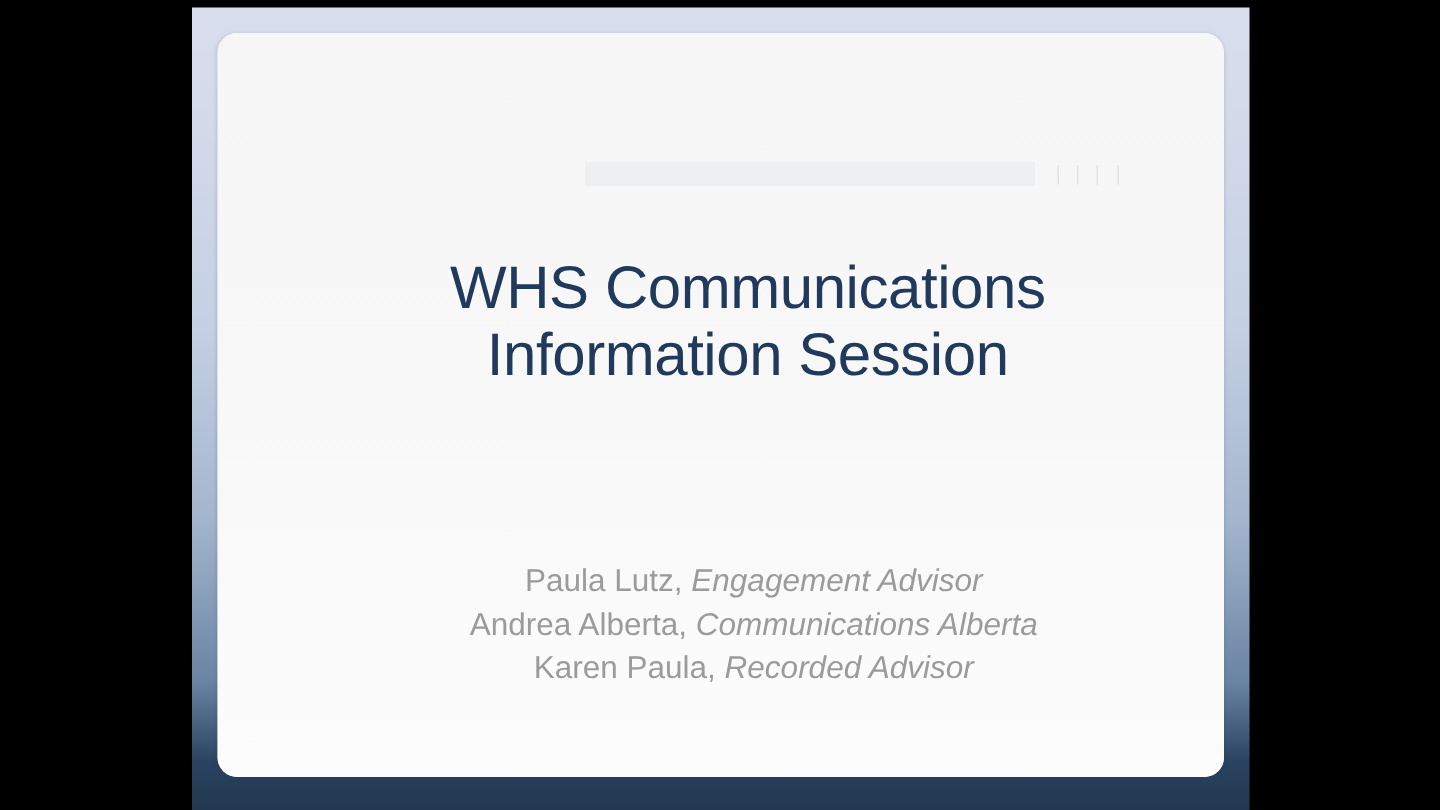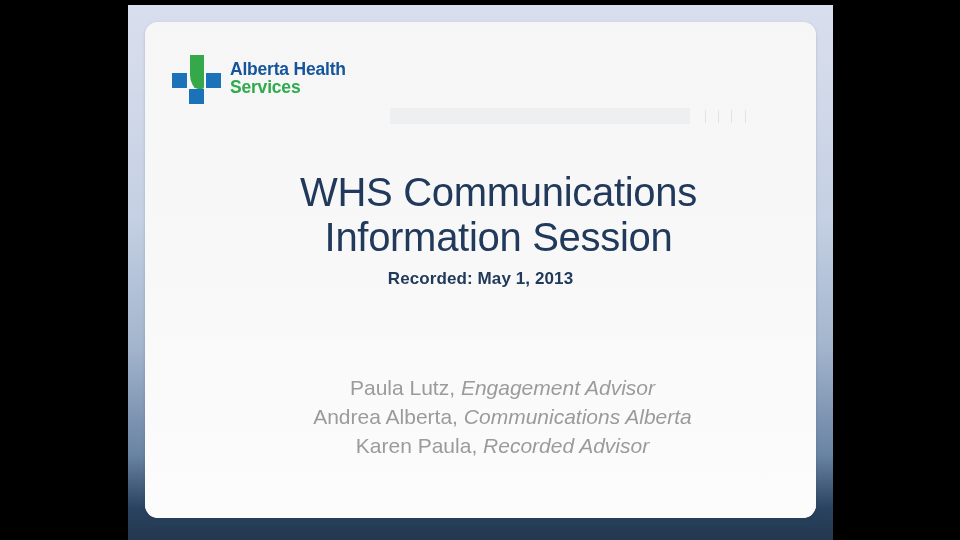--- a/index.html
+++ b/index.html
@@ -212,19 +212,6 @@
           <i style="left:40px"></i>
       </div>
 
-      <div class="logo">
-        <div class="logo-mark">
-          <span class="sq sq-left"></span>
-          <span class="sq sq-right"></span>
-          <span class="sq sq-bot"></span>
-          <span class="leaf"></span>
-          <span class="leaf-tail"></span>
-        </div>
-        <div class="logo-text">
-          <div class="logo-line1">Alberta Health</div>
-          <div class="logo-line2">Services</div>
-        </div>
-      </div>
 
       <div class="title-block">
         <div class="title-line">WHS Communications</div>

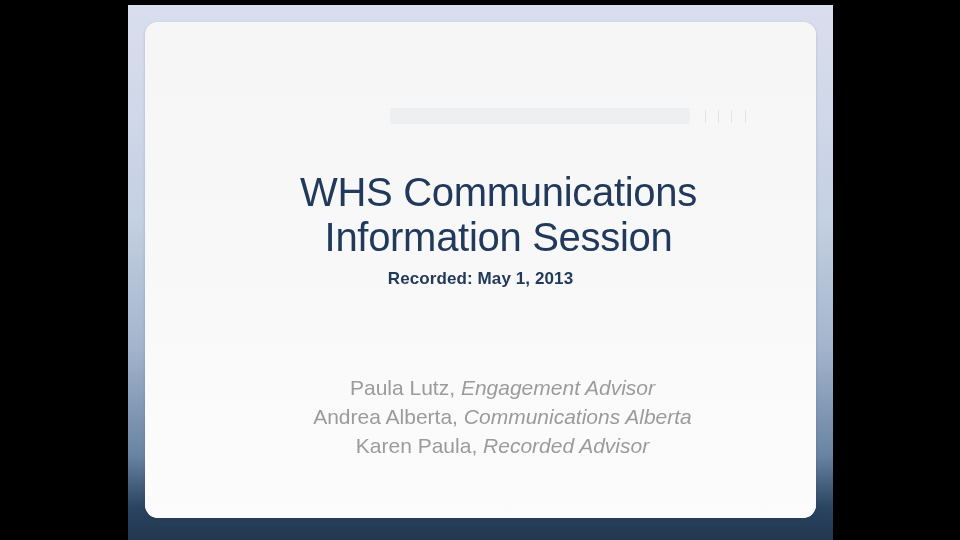--- a/index.html
+++ b/index.html
@@ -216,7 +216,6 @@
       <div class="title-block">
         <div class="title-line">WHS Communications</div>
         <div class="title-line">Information Session</div>
-        <div class="subtitle">Recorded: May 1, 2013</div>
       </div>
 
       <div class="presenters">

